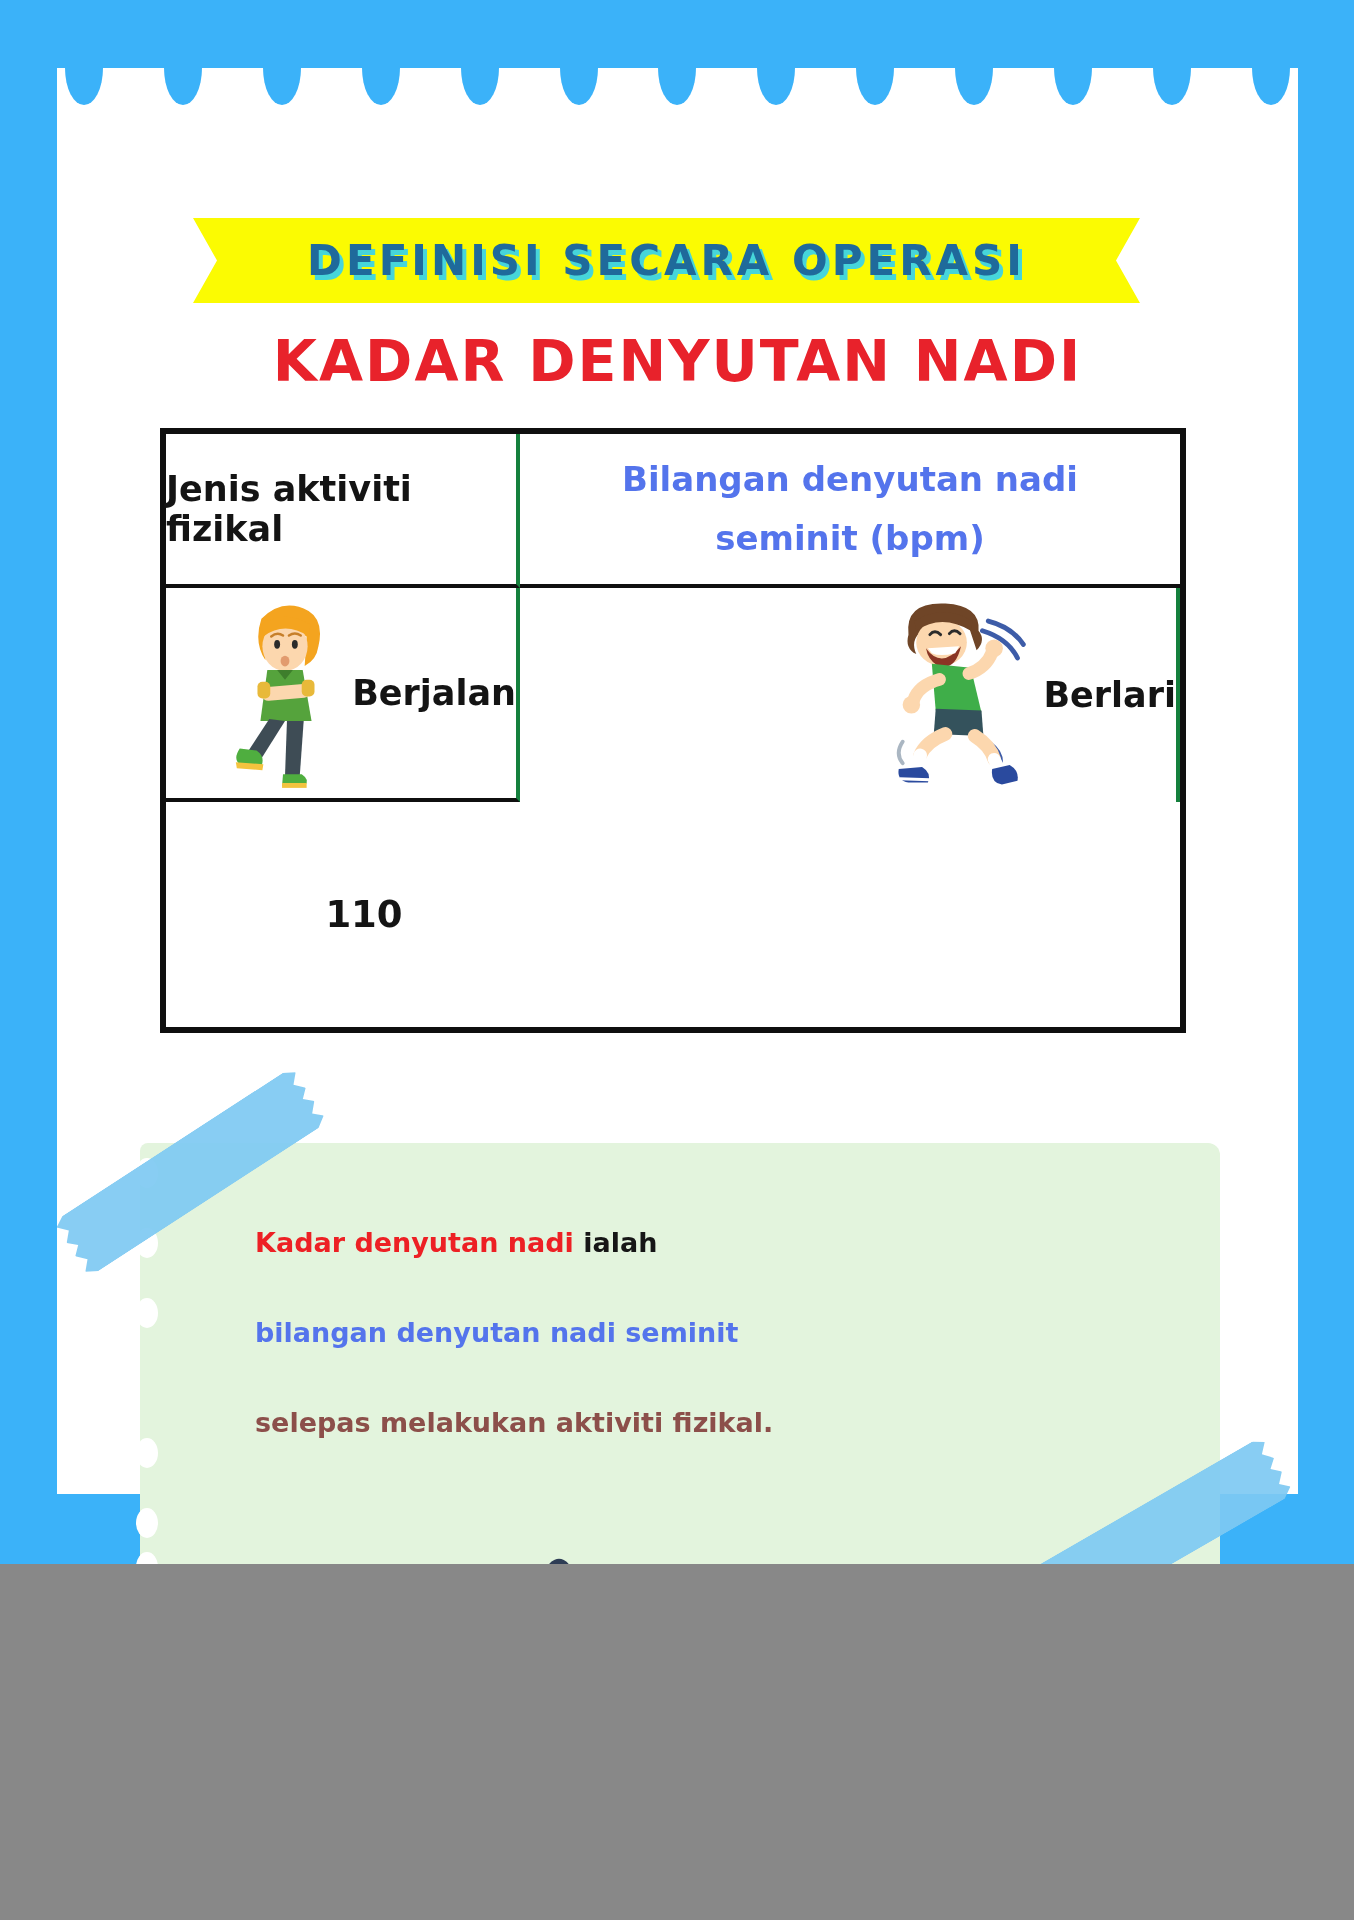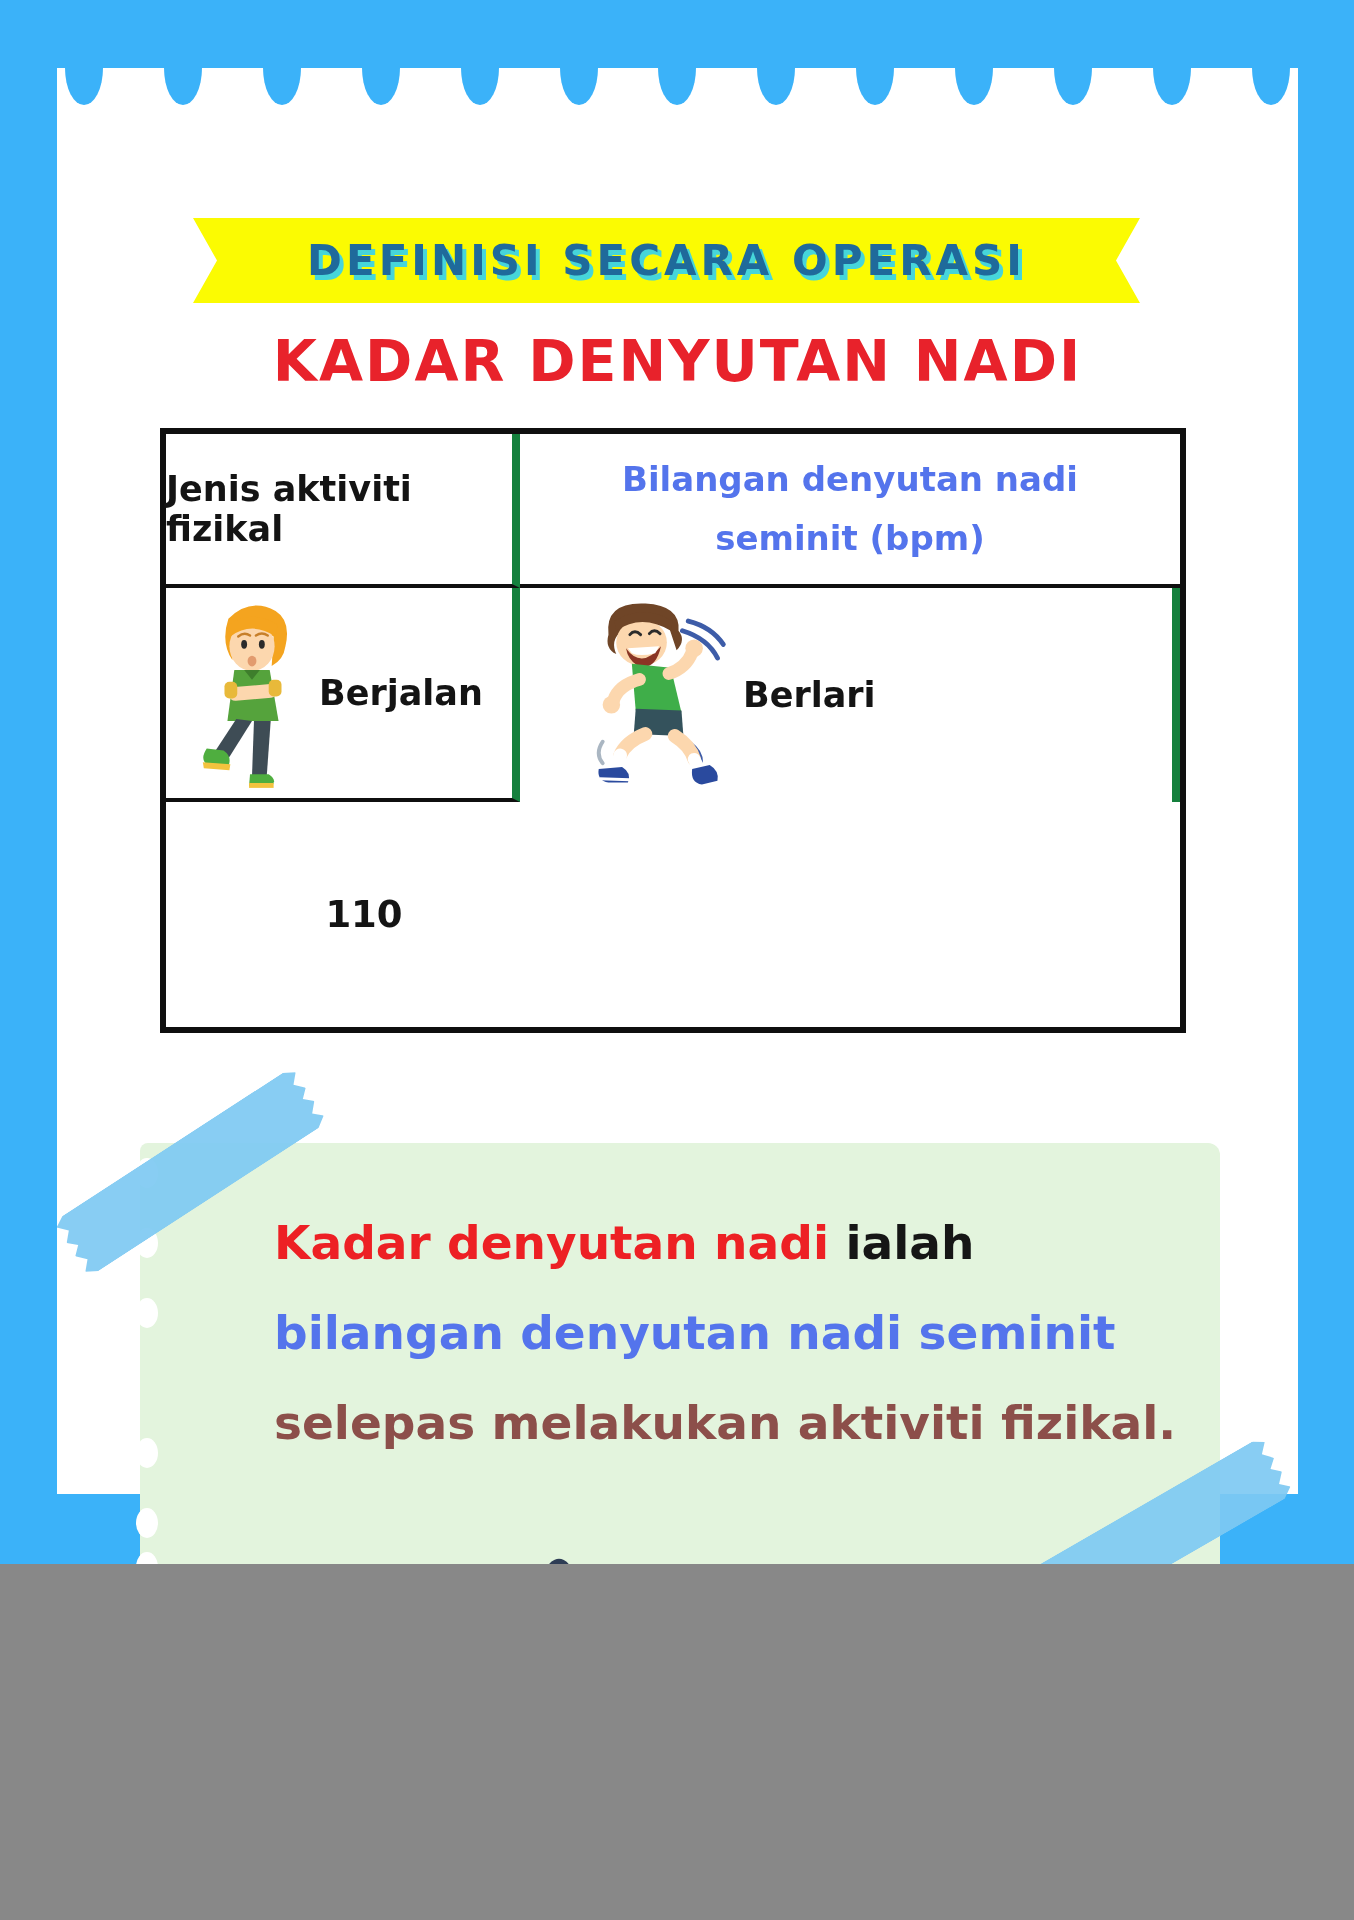--- a/index.html
+++ b/index.html
@@ -34,7 +34,7 @@
                  border:6px solid #0f0f0f; display:grid;
                  grid-template-columns:354px 1fr; grid-template-rows:154px 214px 1fr;
                  background:#fff; z-index:4; }
-  .tcell { border-right:8px solid #15803d; border-bottom:4px solid #0f0f0f;
+  .tcell { border-right:4px solid #15803d; border-bottom:4px solid #0f0f0f;
            display:flex; align-items:center; justify-content:center; }
   .tcell.last-col { border-right:none; }
   .tcell.last-row { border-bottom:none;margin-left:42px; }

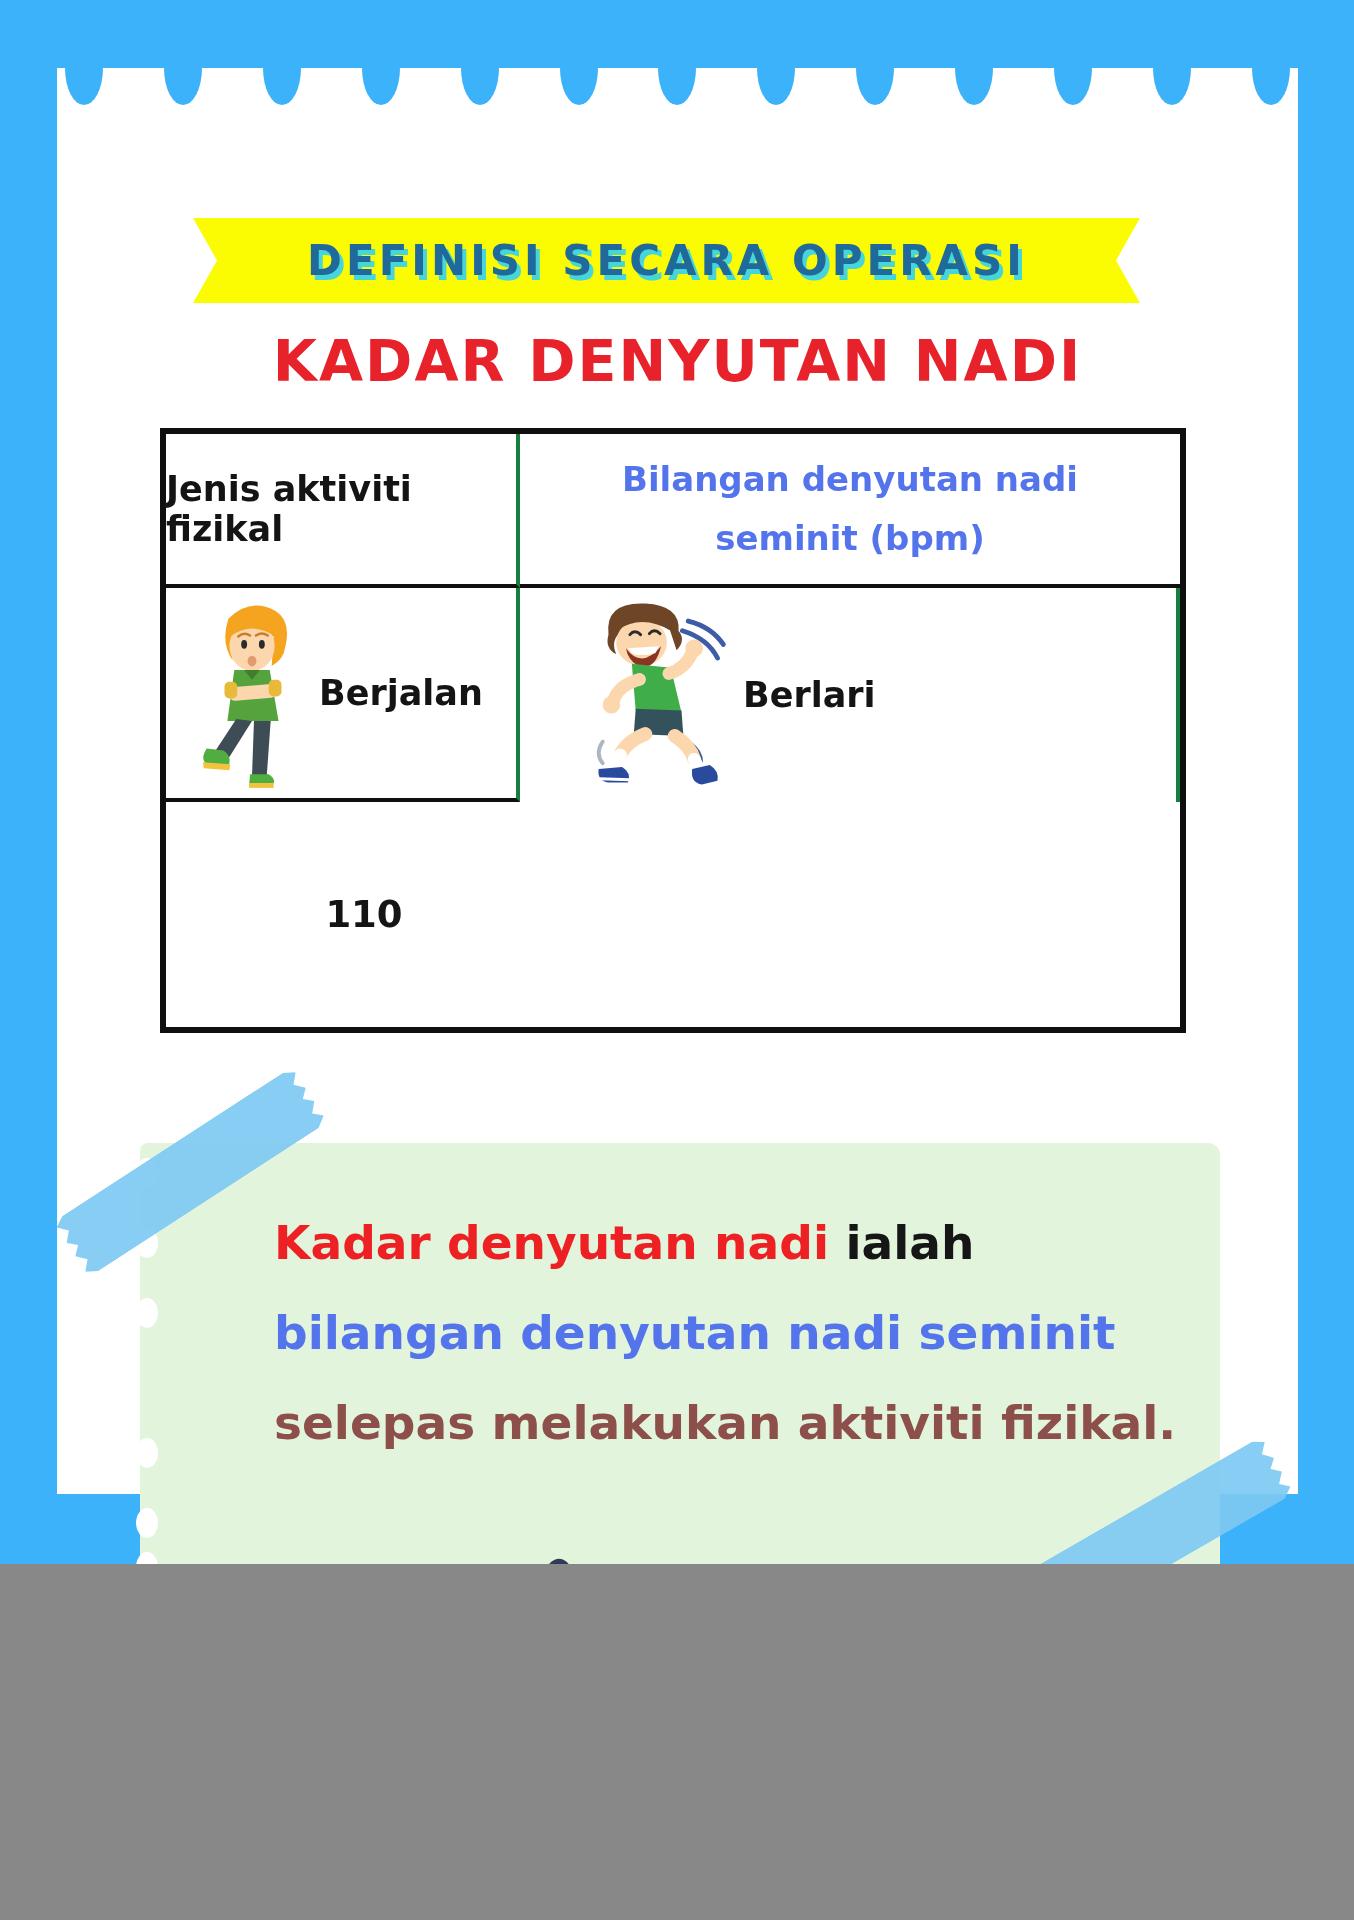--- a/index.html
+++ b/index.html
@@ -41,7 +41,7 @@
   .th-left  { font-size:35px; font-weight:bold; color:#141414; }
   .th-right { font-size:34px; font-weight:bold; color:#5474ec; text-align:center;
               line-height:1.75; padding:12px 40px; }
-  .activity-cell { justify-content:flex-start; padding-left:27px; gap:8px; }
+  .activity-cell { justify-content:flex-end; padding-left:27px; gap:8px; }
   .activity-label { font-size:35px; font-weight:bold; color:#141414; }
   .bpm-value { font-size:37px; font-weight:bold; color:#141414; }
   .boy-art { flex:0 0 auto; }

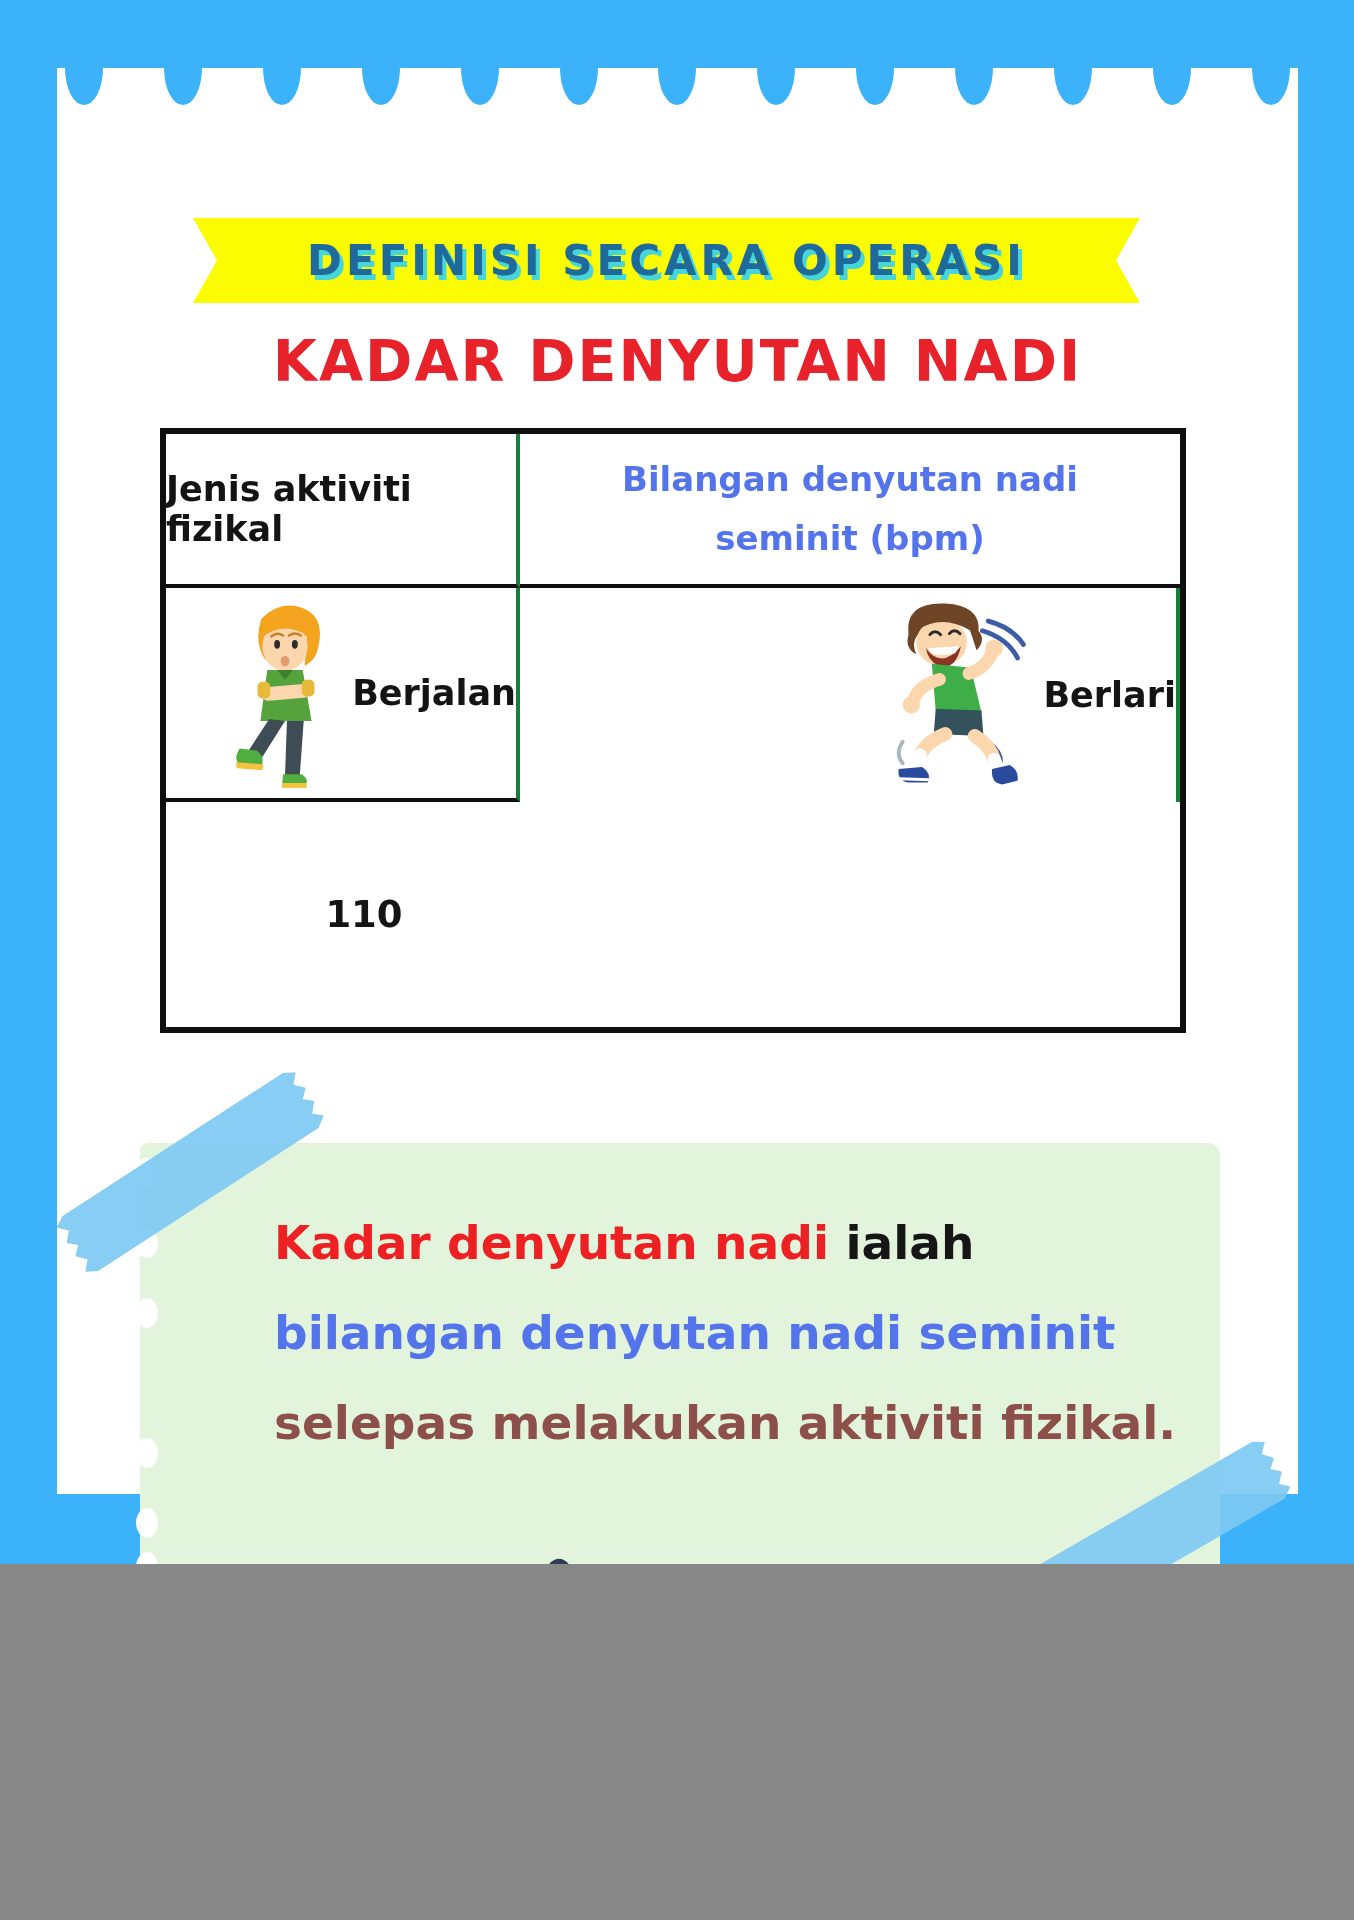--- a/index.html
+++ b/index.html
@@ -50,7 +50,7 @@
   .note-box { position:absolute; left:140px; top:1143px; width:1080px; height:435px;
               background:#e3f4dd; border-radius:8px 12px 10px 8px; z-index:4; }
   .note-text { position:absolute; left:255px; top:1198px; width:930px; z-index:5;
-               font-size:47px; font-weight:bold; line-height:90px;margin-left:19px; }
+               font-size:27px; font-weight:bold; line-height:90px; }
   .seg-red   { color:#ed2024; }
   .seg-black { color:#161616; }
   .seg-green { color:#178a45; }

